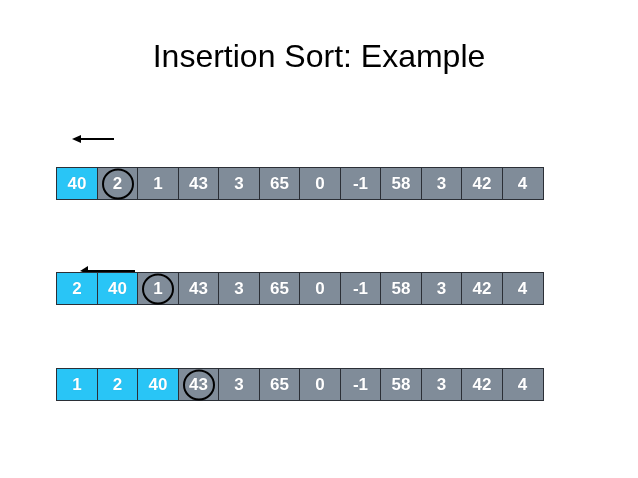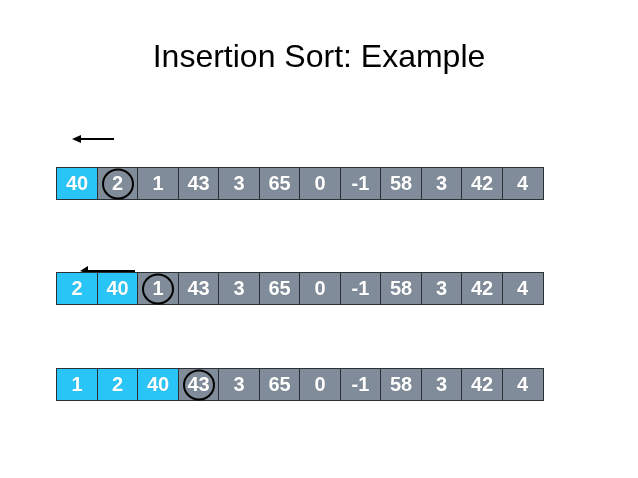--- a/index.html
+++ b/index.html
@@ -68,7 +68,7 @@
     background: #29c5f6;
   }
   .cell-value {
-    font-size: 20px;
+    font-size: 17px;
     font-weight: bold;
     color: #ffffff;
     line-height: 17px;

